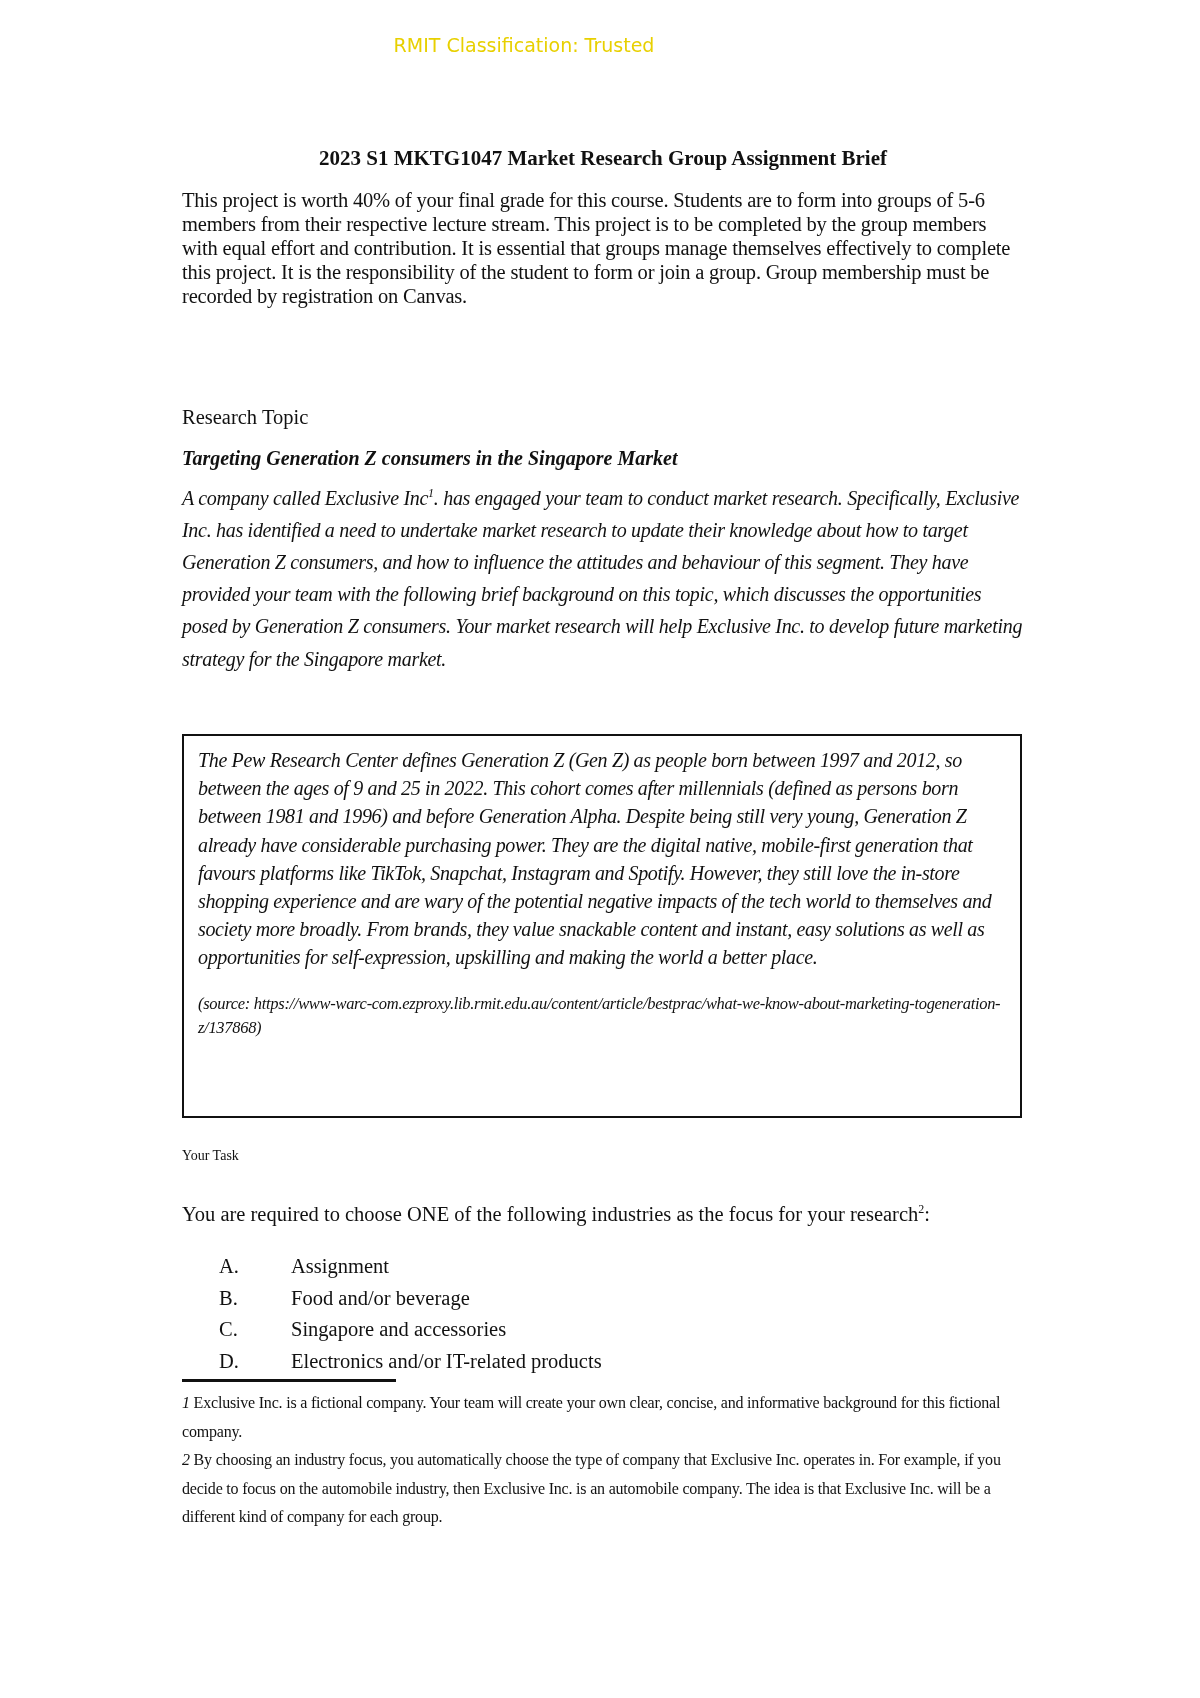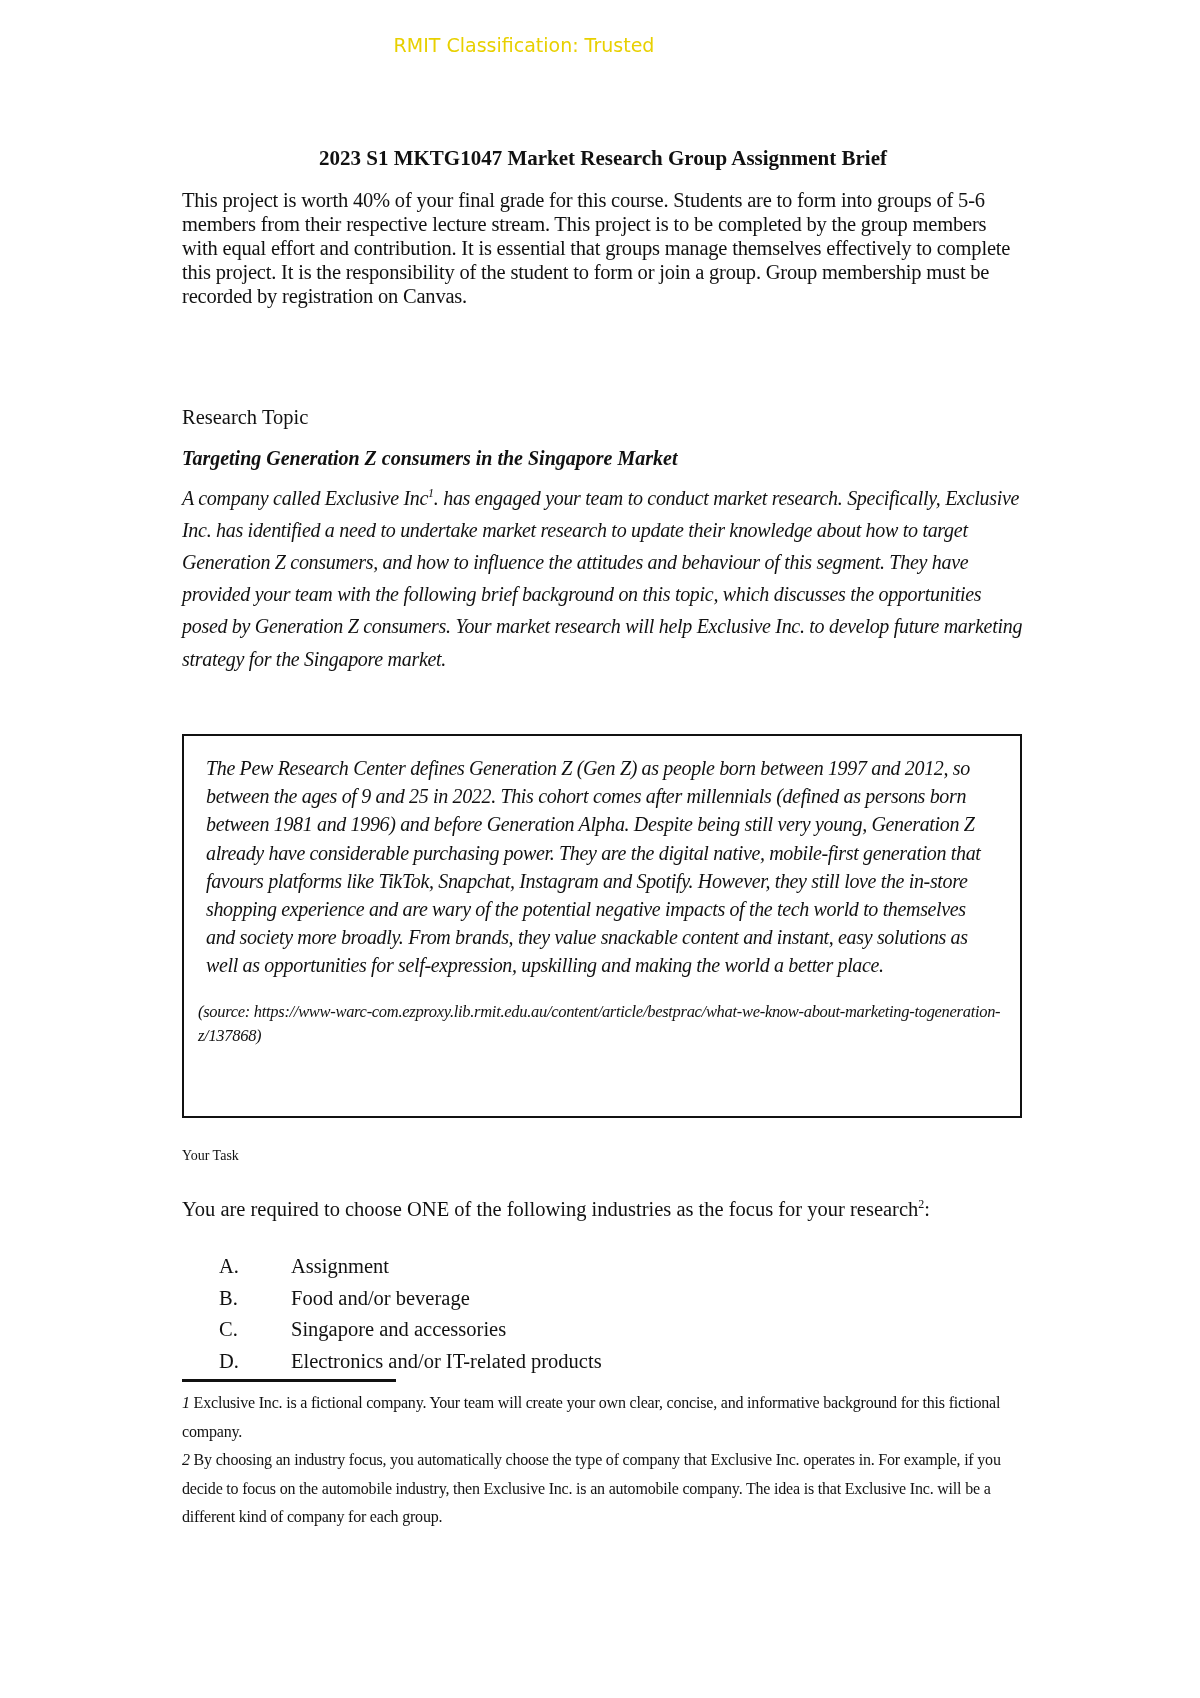--- a/index.html
+++ b/index.html
@@ -28,7 +28,7 @@
       position: absolute; top: 734px; left: 0; width: 840px; height: 384px; box-sizing: border-box;
       border: 2px solid #111; padding: 10px 14px 0 14px;
     }
-    .quote-body { font-style: italic; font-size: 20px; line-height: 28.2px; letter-spacing: -0.35px; margin: 8px; }
+    .quote-body { font-style: italic; font-size: 20px; line-height: 28.2px; letter-spacing: -0.35px; margin: 0; }
     .quote-source { font-style: italic; font-size: 16.5px; line-height: 24px; margin: 20px 0 16px 0; letter-spacing: -0.3px; }
     .h-task { position: absolute; top: 1148px; left: 0; font-weight: normal; font-size: 14px; }
     .task-intro { position: absolute; top: 1188px; left: 0; width: 842px; font-size: 20.5px; line-height: 32px; }

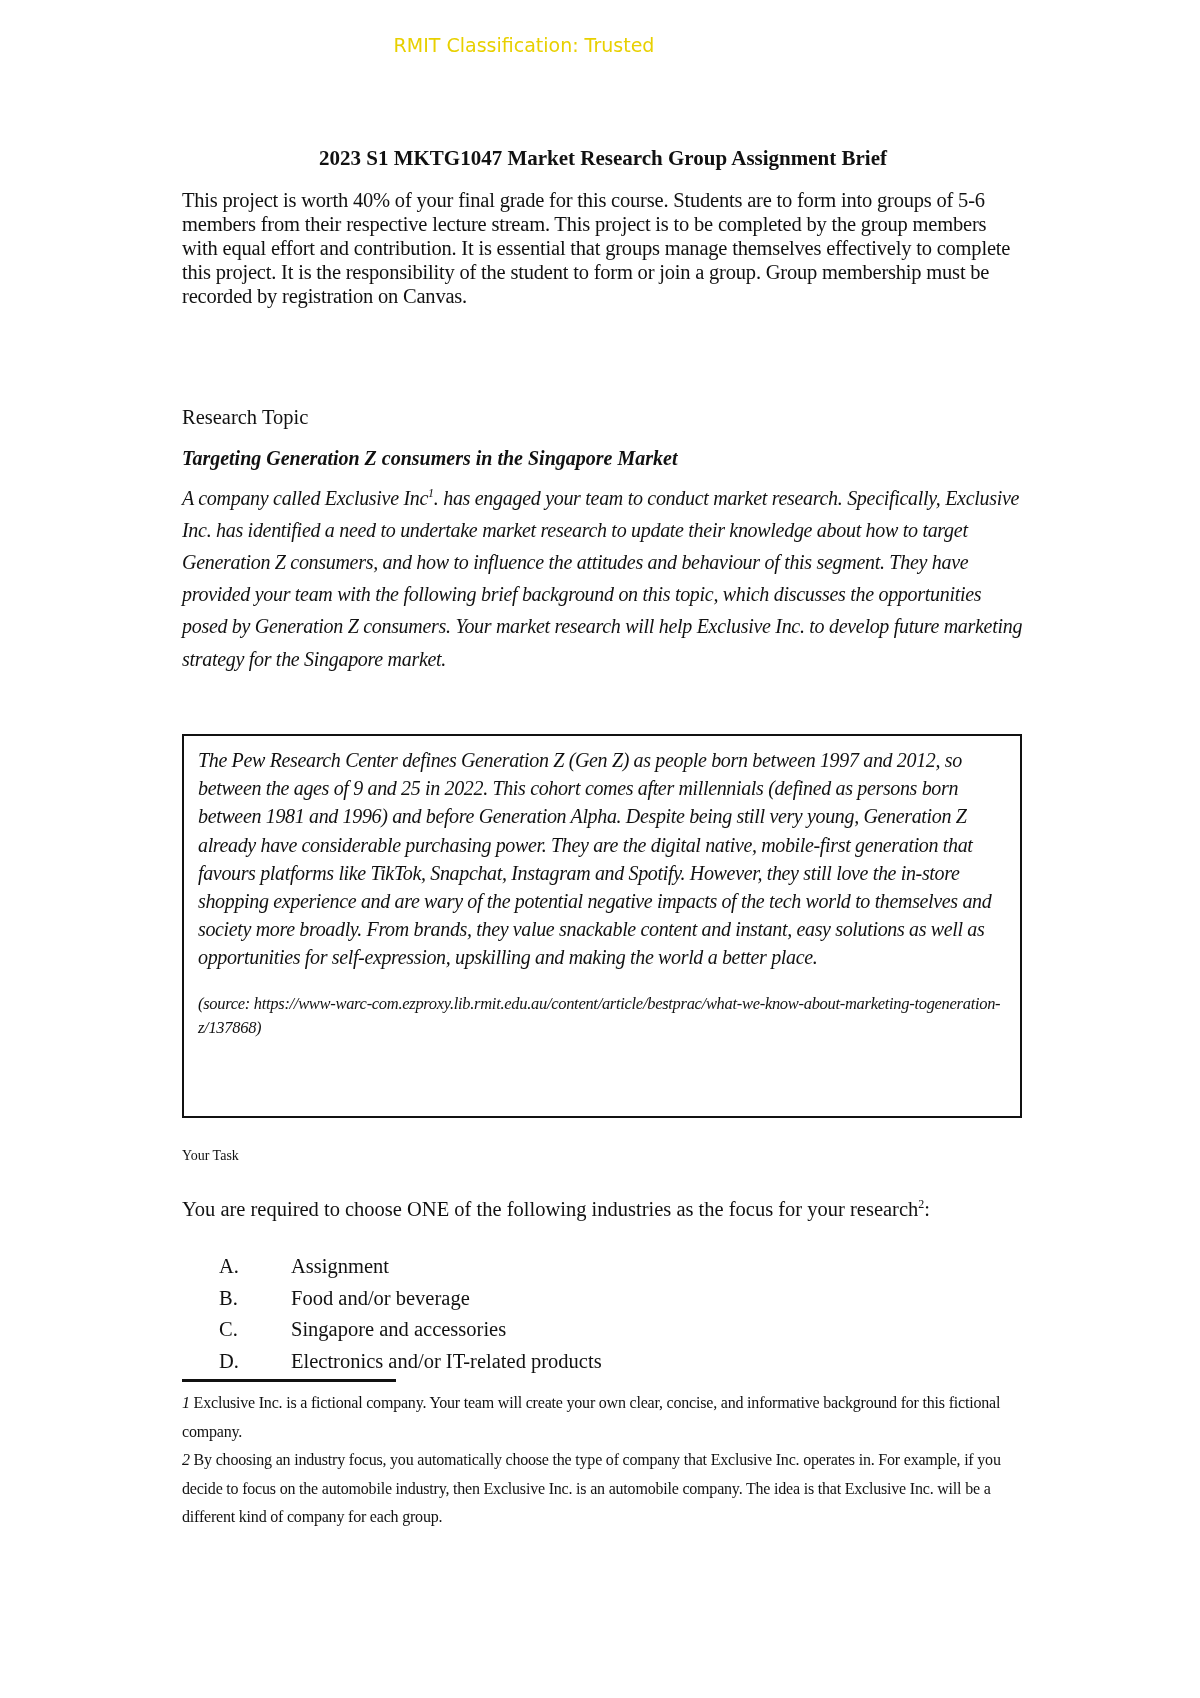--- a/index.html
+++ b/index.html
@@ -31,7 +31,7 @@
     .quote-body { font-style: italic; font-size: 20px; line-height: 28.2px; letter-spacing: -0.35px; margin: 0; }
     .quote-source { font-style: italic; font-size: 16.5px; line-height: 24px; margin: 20px 0 16px 0; letter-spacing: -0.3px; }
     .h-task { position: absolute; top: 1148px; left: 0; font-weight: normal; font-size: 14px; }
-    .task-intro { position: absolute; top: 1188px; left: 0; width: 842px; font-size: 20.5px; line-height: 32px; }
+    .task-intro { position: absolute; top: 1188px; left: 0; width: 842px; font-size: 20.5px; line-height: 42px; }
     .task-intro sup { font-size: 12px; }
     .industry-list { position: absolute; top: 1251px; left: 37px; margin: 0; padding: 0; list-style: none; }
     .industry-item { font-size: 20.5px; line-height: 31.5px; display: flex; }

